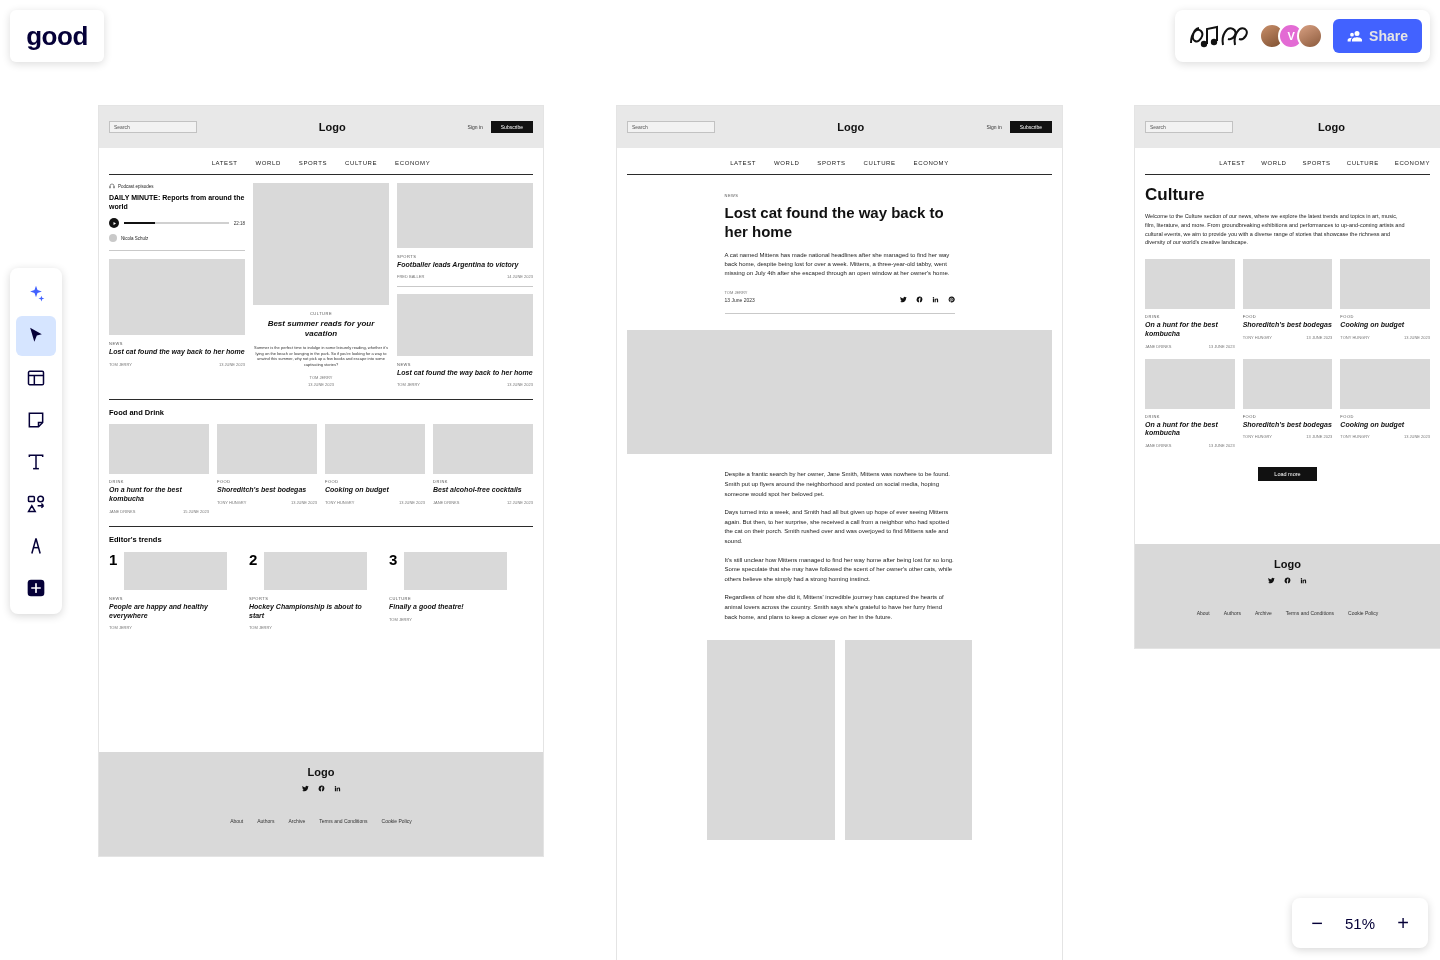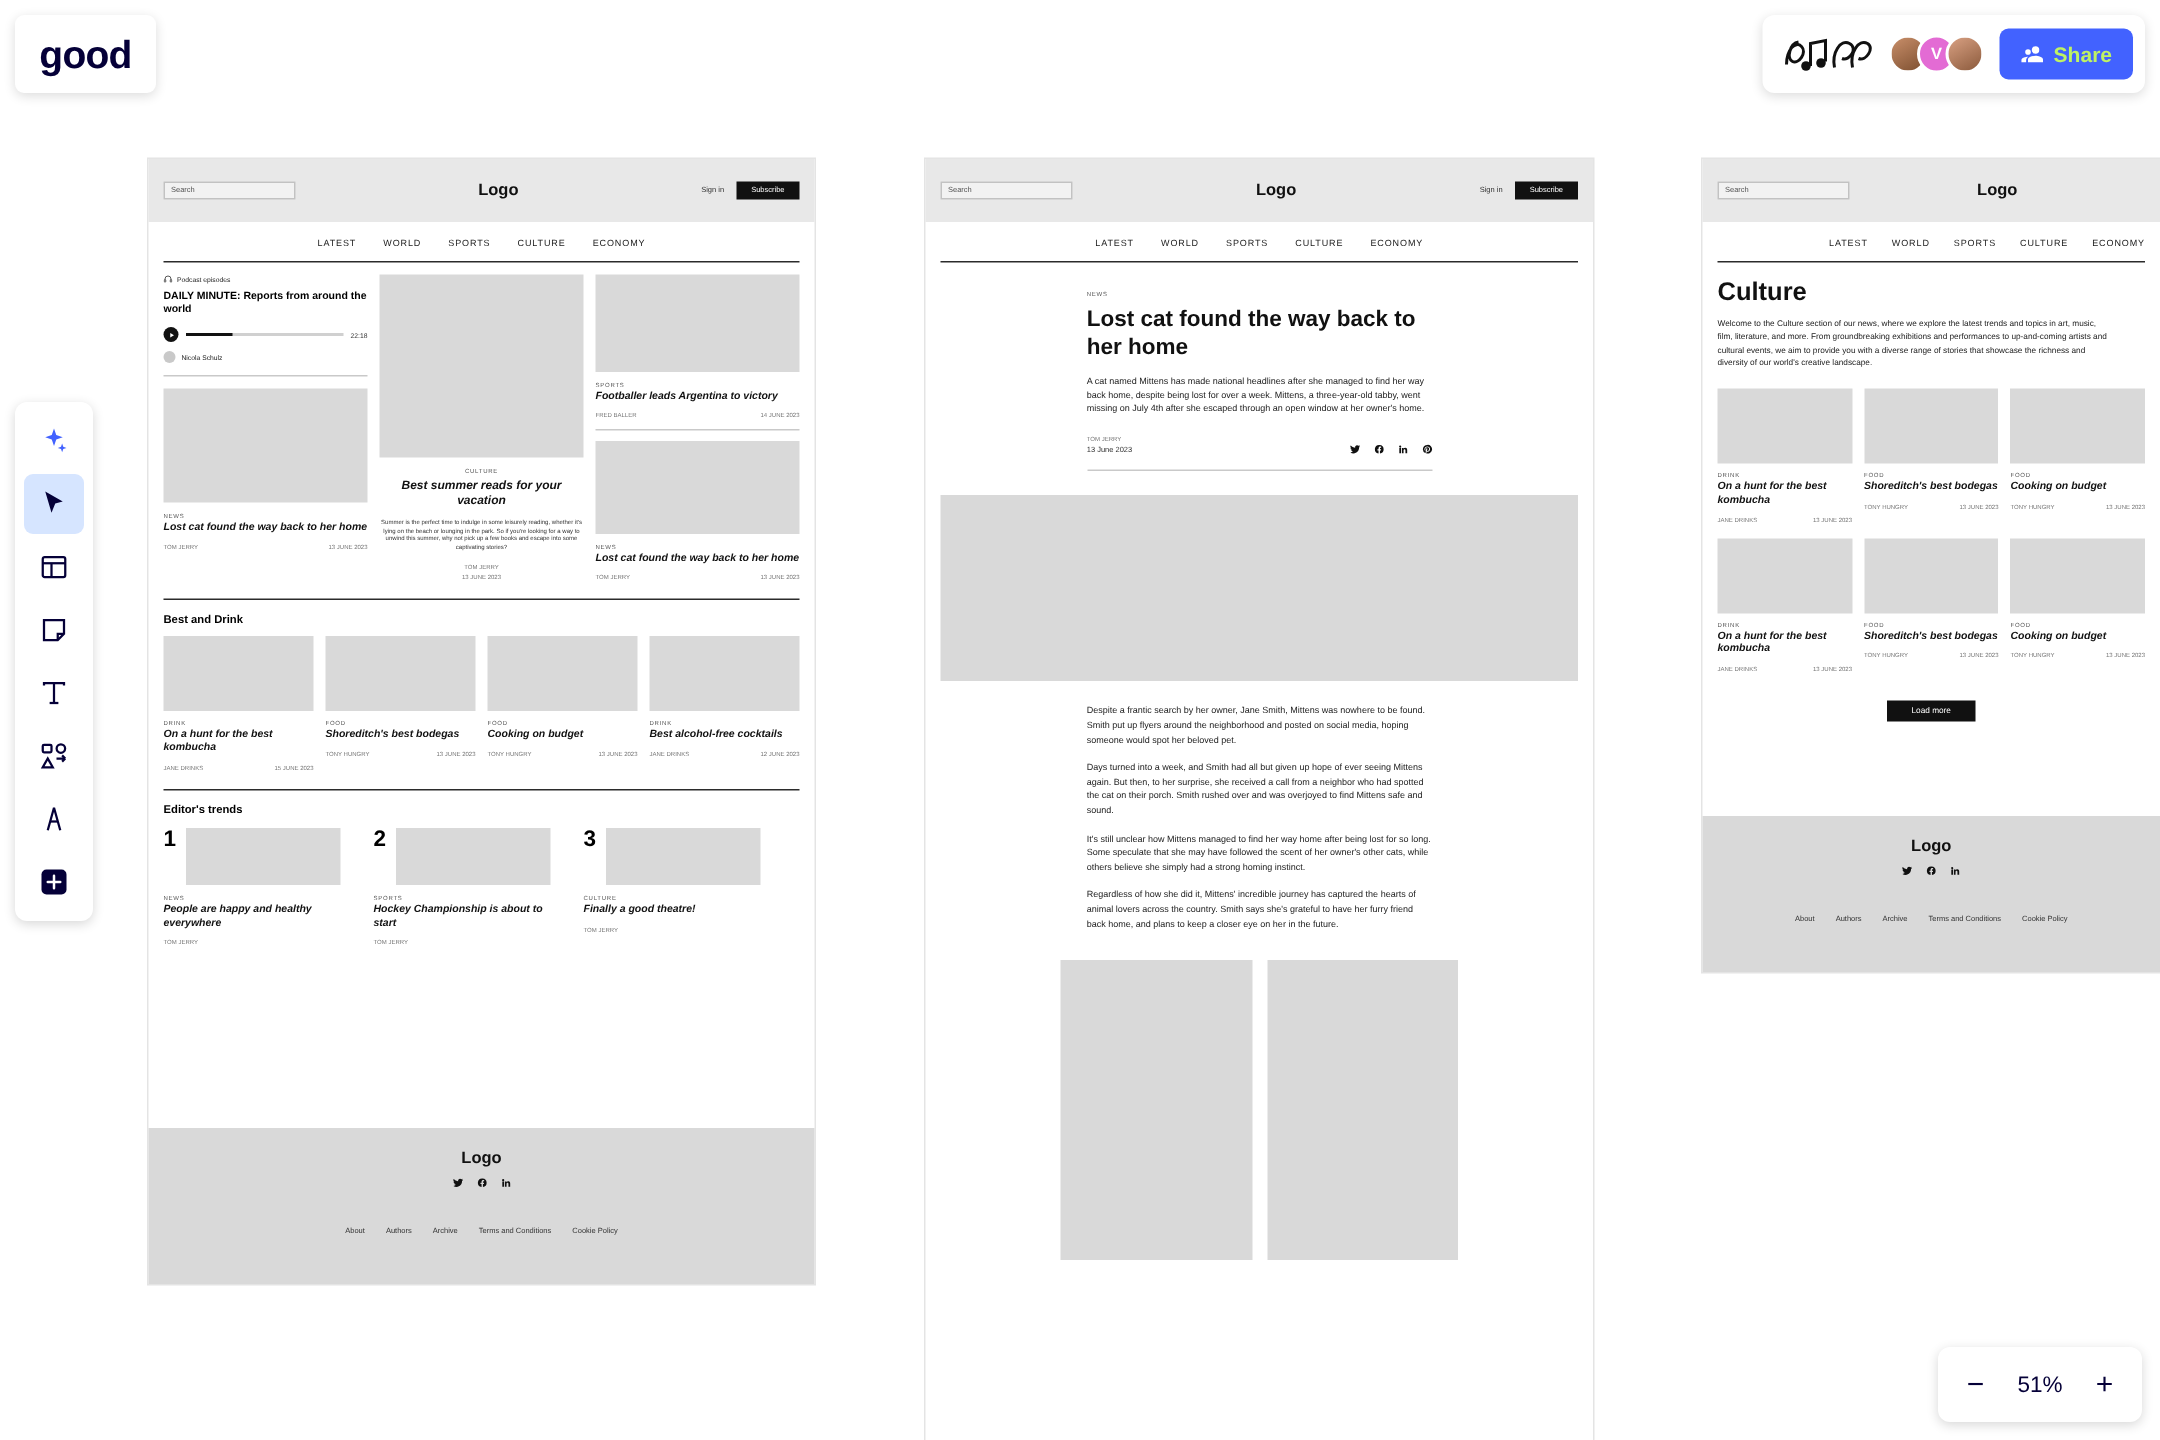--- a/index.html
+++ b/index.html
@@ -43,7 +43,7 @@
   .av2 { background: #e36bd4; }
   .av3 { background: linear-gradient(150deg,#d9a183,#8b5a3c); }
   .share-btn {
-    background: #4262ff; color: #bef264; border: none; border-radius: 6px;
+    background: #4262ff; color: #e5e5e5; border: none; border-radius: 6px;
     height: 34px; padding: 4px 14px; font-size: 14px; font-weight: 600;
     display: flex; align-items: center; gap: 7px; cursor: pointer;
     font-family: "Liberation Sans", sans-serif;

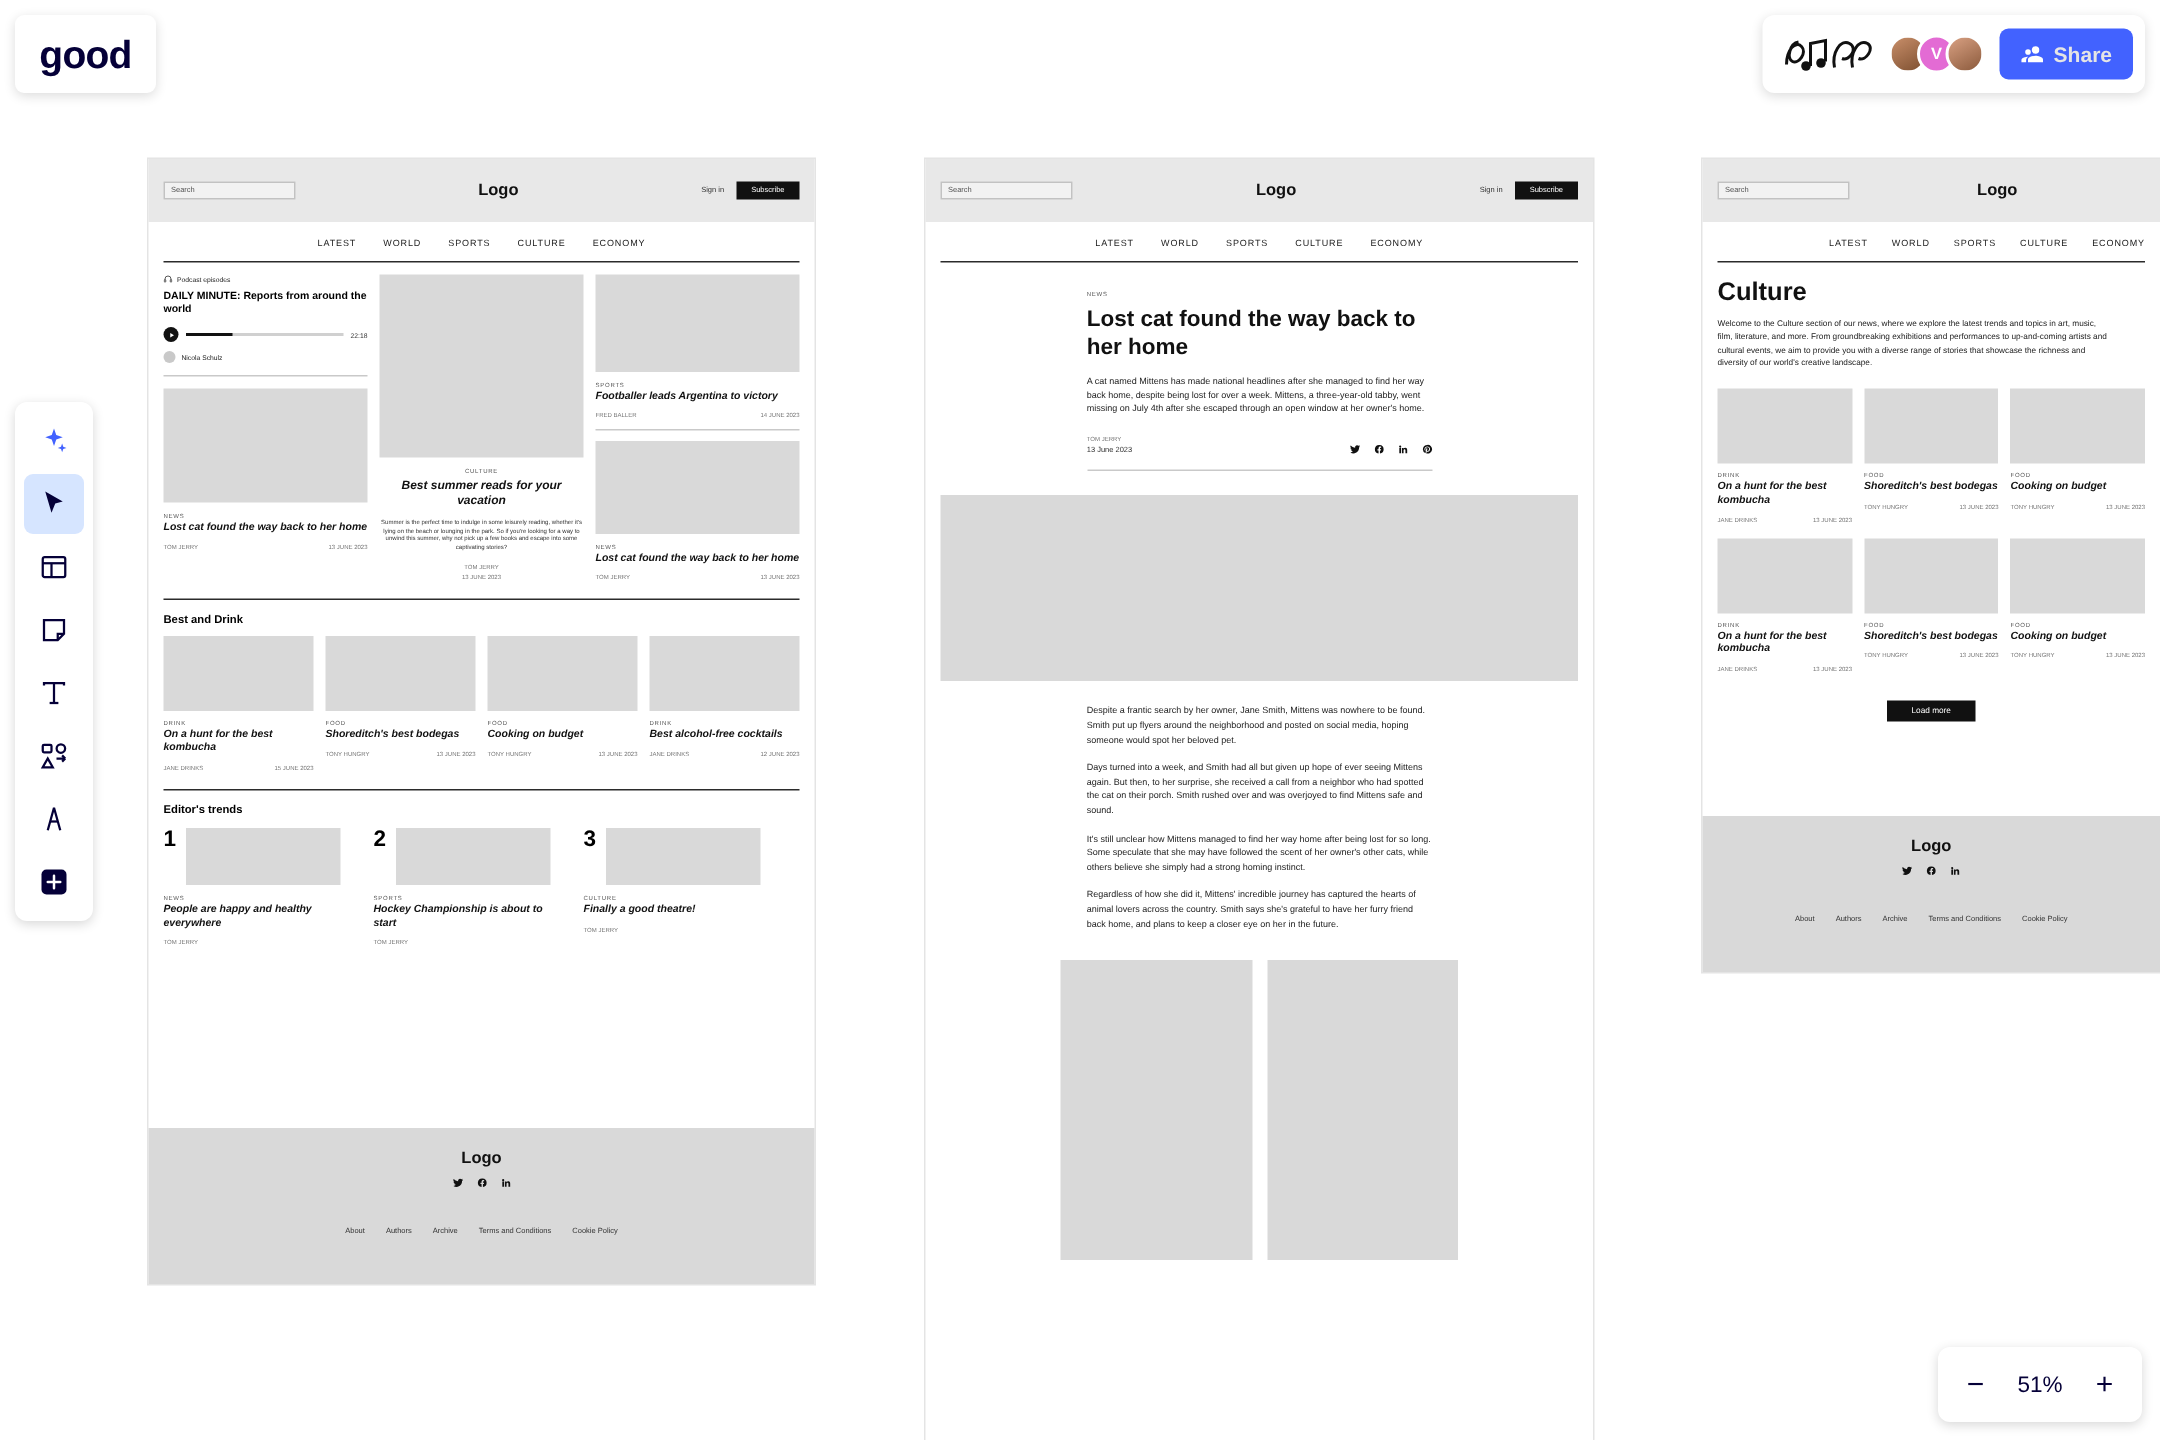--- a/index.html
+++ b/index.html
@@ -202,7 +202,7 @@
       </div>
 
       <div class="rule" style="margin-top:12px"></div>
-      <div style="font-weight:700;font-size:7.5px;margin-top:8px">Best and Drink</div>
+      <div style="font-weight:700;font-size:7.5px;margin-top:8px">Food and Drink</div>
 
       <div style="display:flex;gap:8px;margin-top:7px">
         <div style="width:100px">

